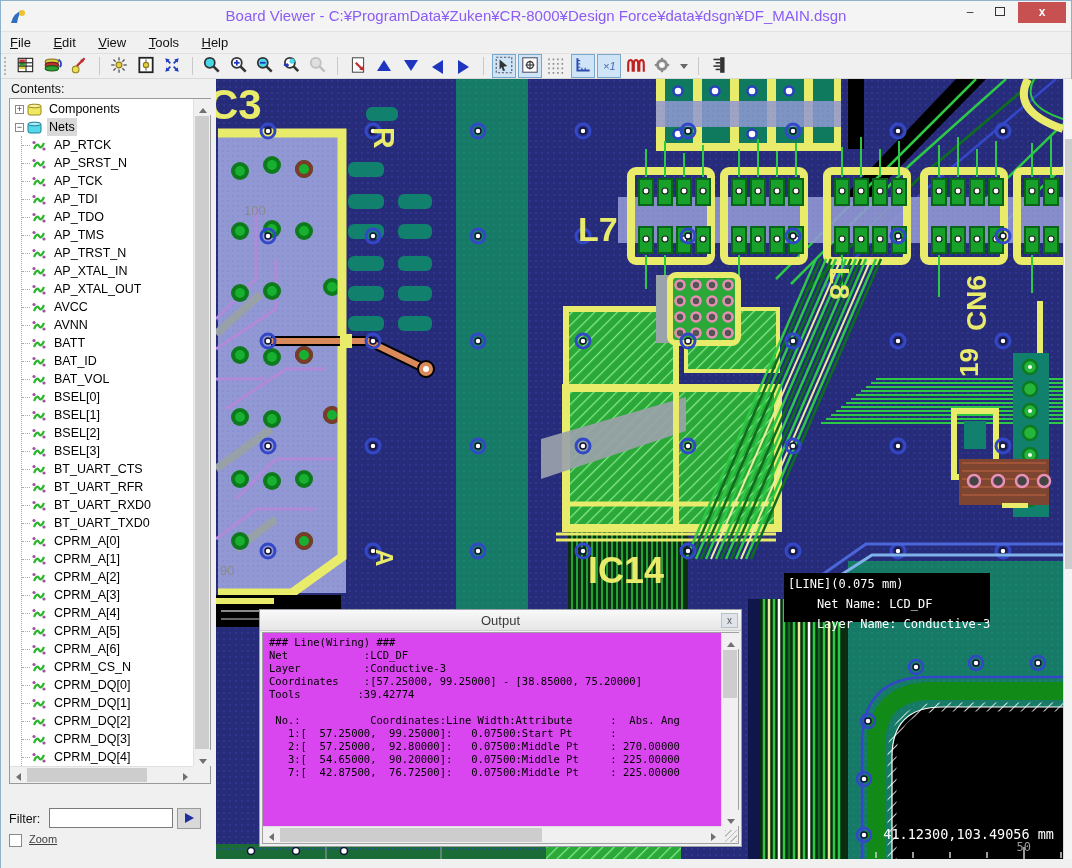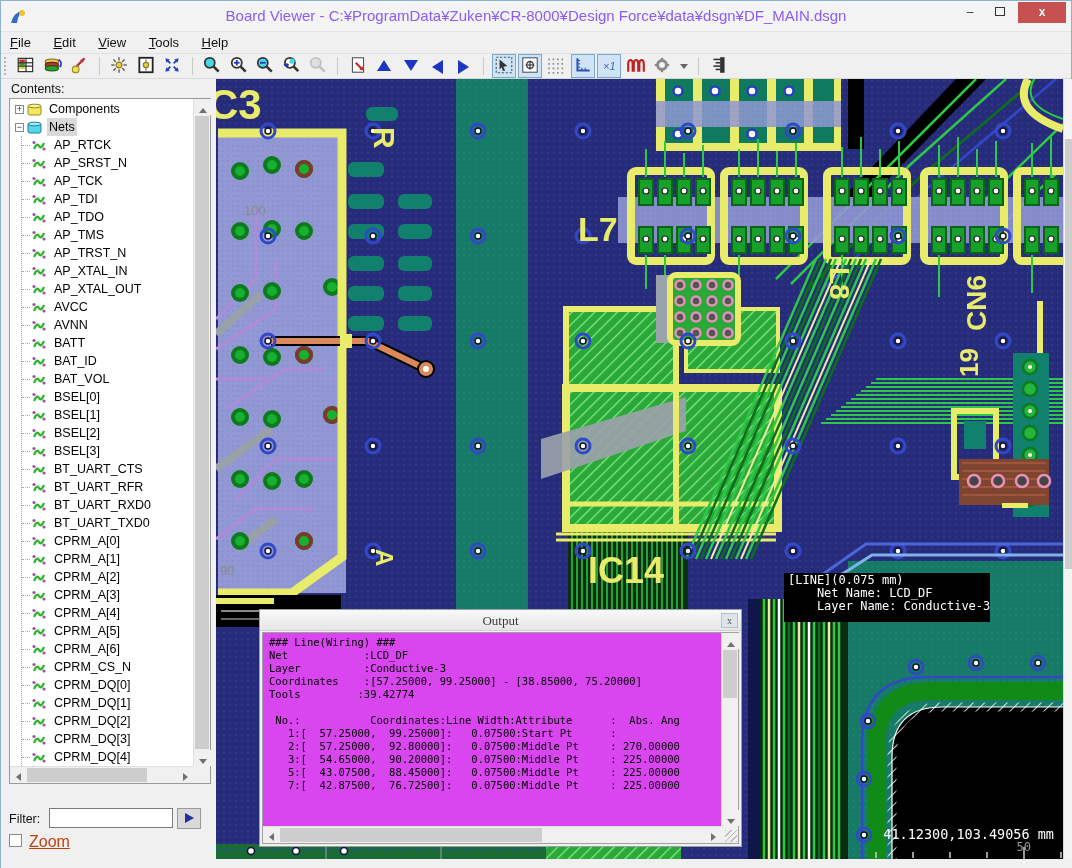--- a/index.html
+++ b/index.html
@@ -94,7 +94,7 @@
 
   
   #pcb-tooltip { position:absolute; left:568px; top:494px; width:206px; height:49px; background:#000;
-                 color:#fff; font-family:"DejaVu Sans Mono", monospace; font-size:12px; line-height:13px;
+                 color:#fff; font-family:"DejaVu Sans Mono", monospace; font-size:12px; line-height:20px;
                  padding:1px 4px; white-space:pre; z-index:30; }
 
   

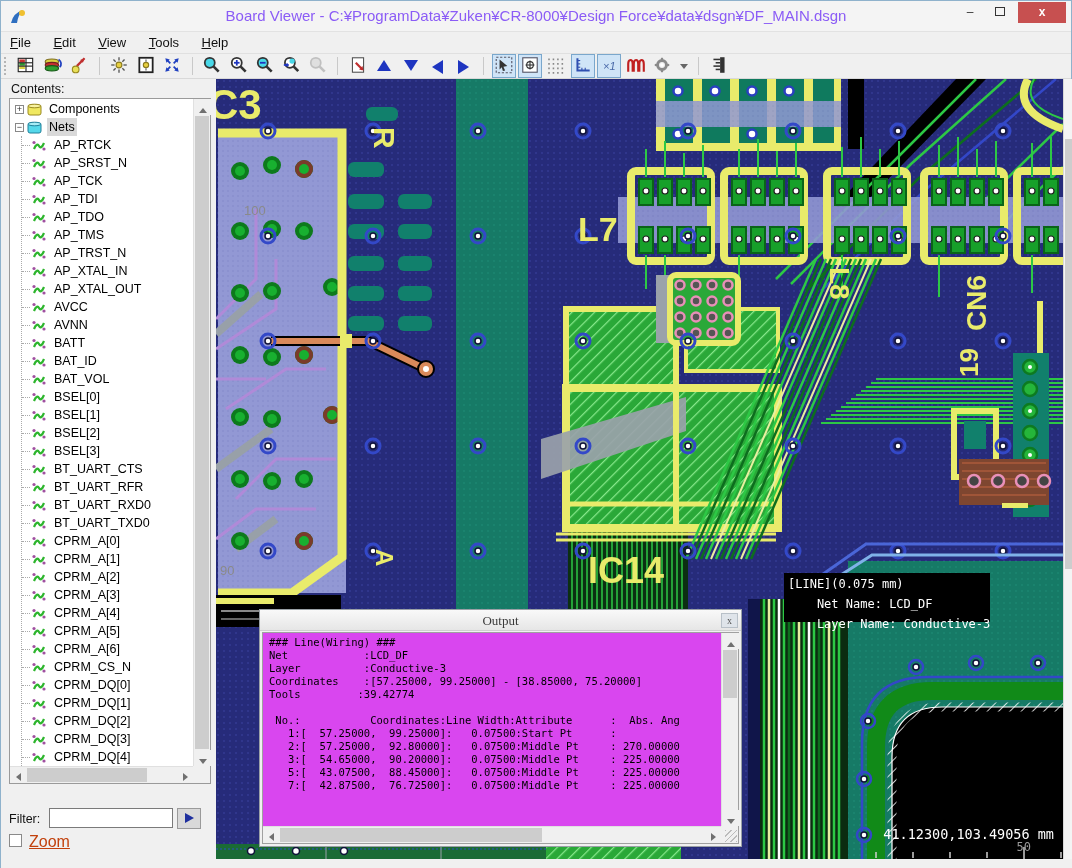--- a/index.html
+++ b/index.html
@@ -102,7 +102,7 @@
                 border:1px solid #9aa0a6; z-index:40; }
   #output-title { position:absolute; left:0; top:0; right:0; height:21px;
                   background:linear-gradient(#f9f9f9,#e6e6e6); border-bottom:1px solid #cfcfcf;
-                  text-align:center; font-size:13px; color:#3a3a3a; line-height:21px;font-family:Liberation Serif, serif; }
+                  text-align:center; font-size:13px; color:#3a3a3a; line-height:21px; }
   #output-close { position:absolute; right:3px; top:3px; width:17px; height:15px; background:#dfe4ea;
                   border:1px solid #b8c0c8; color:#555; font-size:10px; line-height:13px; text-align:center; }
   #output-body { position:absolute; left:2px; right:2px; top:22px; bottom:2px; background:#d946ef;

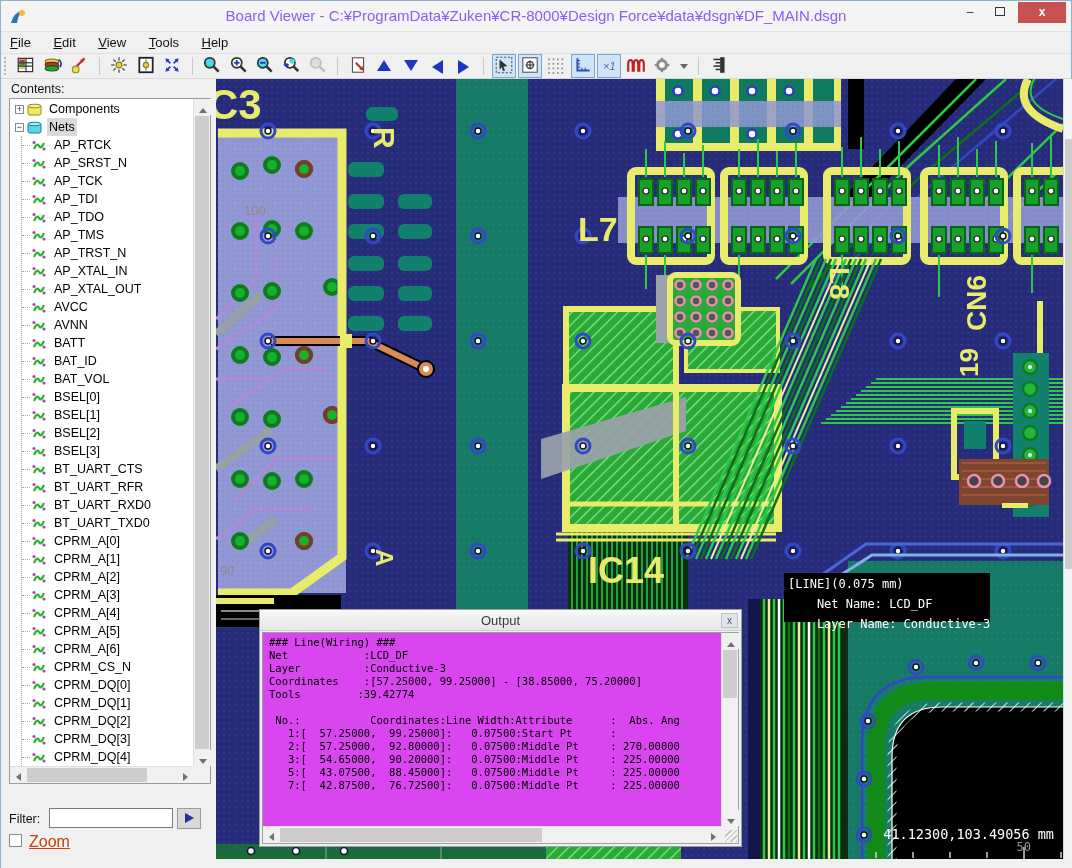--- a/index.html
+++ b/index.html
@@ -1230,7 +1230,6 @@
             <div class="out-line">   1:[  57.25000,  99.25000]:   0.07500:Start Pt      :</div>
             <div class="out-line">   2:[  57.25000,  92.80000]:   0.07500:Middle Pt     : 270.00000</div>
             <div class="out-line">   3:[  54.65000,  90.20000]:   0.07500:Middle Pt     : 225.00000</div>
-            <div class="out-line">   5:[  43.07500,  88.45000]:   0.07500:Middle Pt     : 225.00000</div>
             <div class="out-line">   7:[  42.87500,  76.72500]:   0.07500:Middle Pt     : 225.00000</div>
           </div>
         <div class="sb-v">

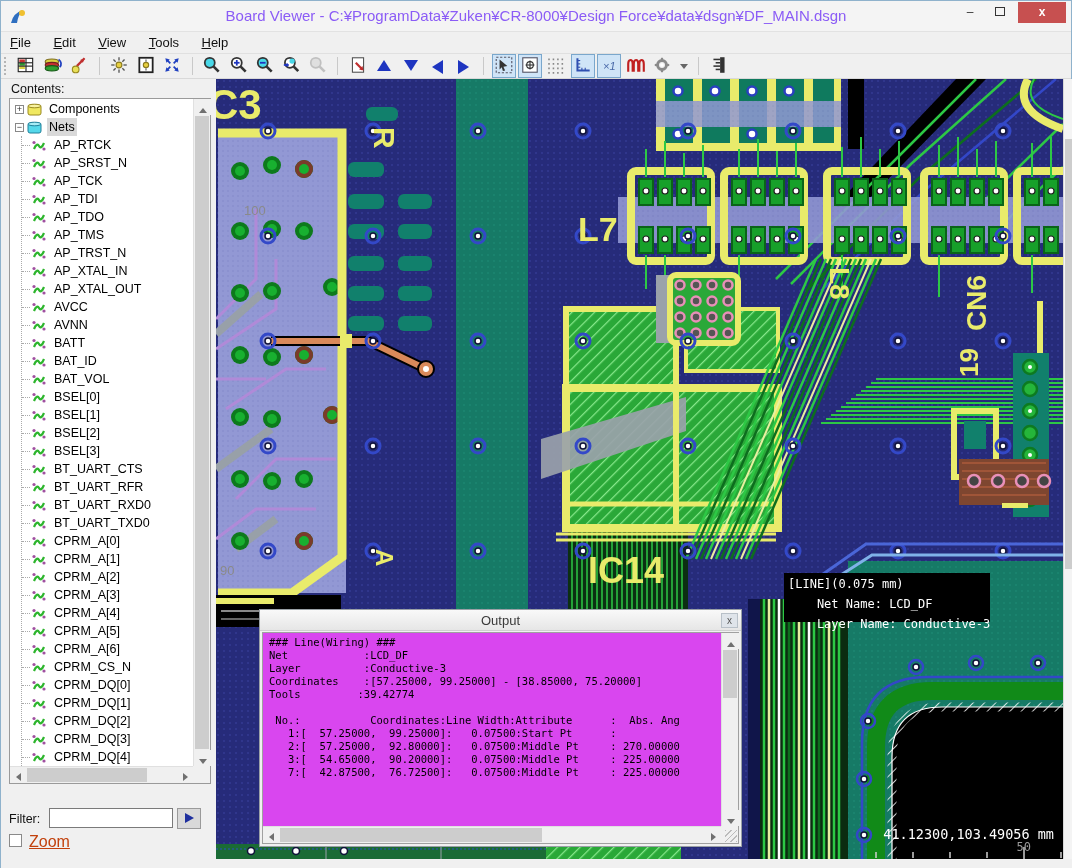--- a/index.html
+++ b/index.html
@@ -85,7 +85,7 @@
                border-left:9px solid #1e2f9e; margin-top:4px; }
   #zoom-row { position:absolute; left:8px; top:754px; height:18px; }
   #zoom-check { position:absolute; left:0; top:1px; width:13px; height:13px; background:#fff; border:1px solid #8a8a8a; }
-  #zoom-label { position:absolute; left:20px; top:0; font-size:16px; color:#c2410c;text-decoration:underline; }
+  #zoom-label { position:absolute; left:20px; top:0; font-size:11px; color:#404040;text-decoration:underline; }
 
   
   #canvas { position:absolute; left:215px; top:78px; width:847px; height:851px; background:#262b7a; overflow:hidden; }

